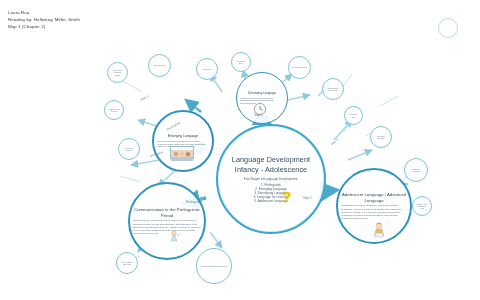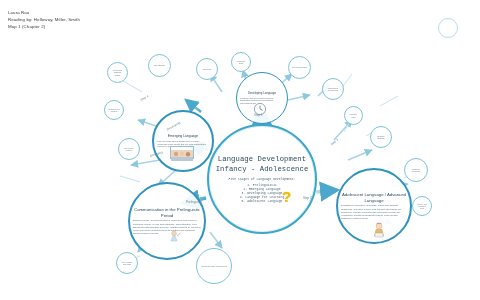--- a/index.html
+++ b/index.html
@@ -35,10 +35,9 @@
 
   
   .b-main{
-    left:207px;top:124px;width:110px;height:110px;
+    left:216px;top:124px;width:110px;height:110px;
     border:2.2px solid #3aa6c9;
     box-shadow:0 0 0 1px rgba(58,166,201,.18) inset;
-    font-family:Liberation Mono, monospace;
   }
   .b-main .title{
     font-size:7.2px;line-height:1.32;color:#2d4a5c;

